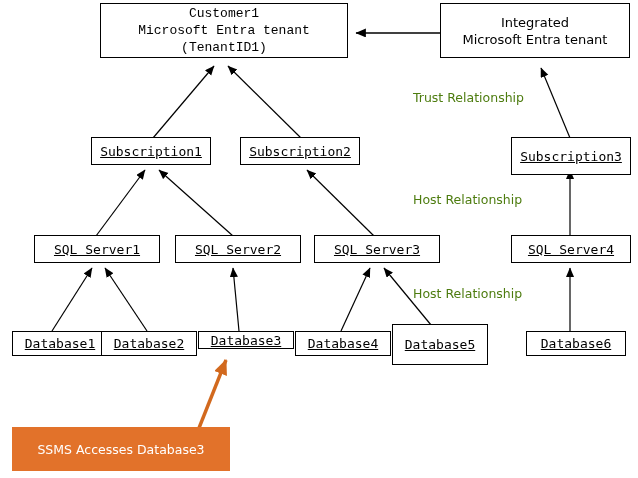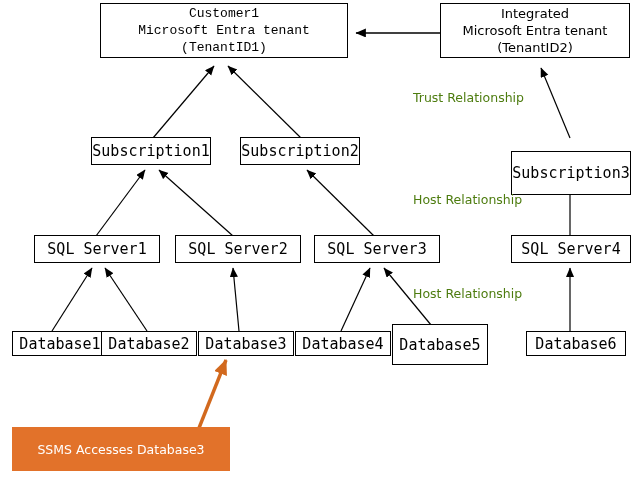--- a/index.html
+++ b/index.html
@@ -113,7 +113,6 @@
 <div class="node-box tenant-box" style="left:440px;top:3px;width:190px;height:55px;">
   <span>Integrated</span>
   <span>Microsoft Entra tenant</span>
-  <span>(TenantID2)</span>
 </div>
 
 <div class="node-box mono-box" style="left:91px;top:137px;width:120px;height:28px;">Subscription1</div>

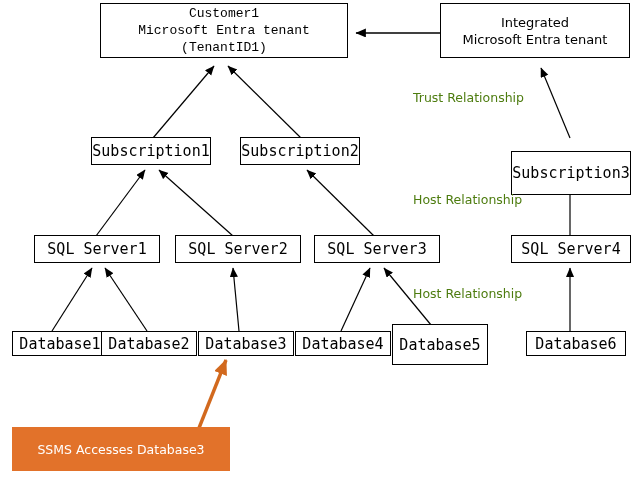--- a/index.html
+++ b/index.html
@@ -31,9 +31,10 @@
   }
   .mono-box{
     font-family:"DejaVu Sans Mono", monospace;
-    font-size:15px;
+    font-size:13px;
     letter-spacing:0px;
     white-space:nowrap;
+    text-decoration:underline;
   }
   .rel-label{
     position:absolute;

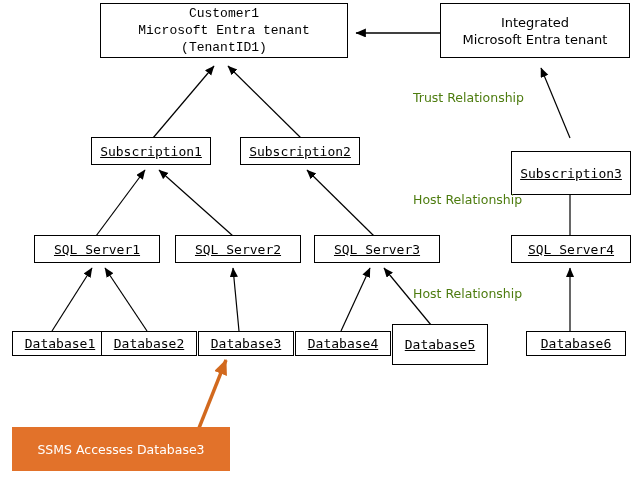--- a/index.html
+++ b/index.html
@@ -120,7 +120,7 @@
 
 <div class="node-box mono-box" style="left:240px;top:137px;width:120px;height:28px;">Subscription2</div>
 
-<div class="node-box mono-box" style="left:511px;top:137px;width:120px;height:44px;margin-top:14px;">Subscription3</div>
+<div class="node-box mono-box" style="left:511px;top:137px;width:120px;height:38px;">Subscription3</div>
 
 <div class="node-box mono-box" style="left:34px;top:235px;width:126px;height:28px;">SQL Server1</div>
 

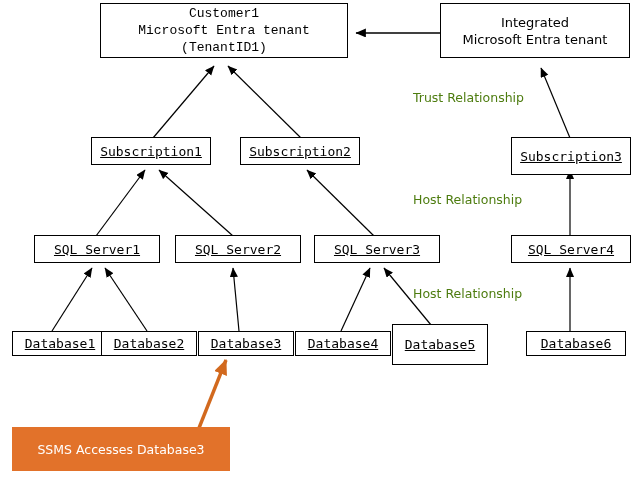--- a/index.html
+++ b/index.html
@@ -134,7 +134,7 @@
 
 <div class="node-box mono-box" style="left:101px;top:331px;width:96px;height:25px;">Database2</div>
 
-<div class="node-box mono-box" style="left:198px;top:331px;width:96px;height:25px;">Database3</div>
+<div class="node-box mono-box" style="left:198px;top:331px;width:96px;height:18px;">Database3</div>
 
 <div class="node-box mono-box" style="left:295px;top:331px;width:96px;height:25px;">Database4</div>
 

